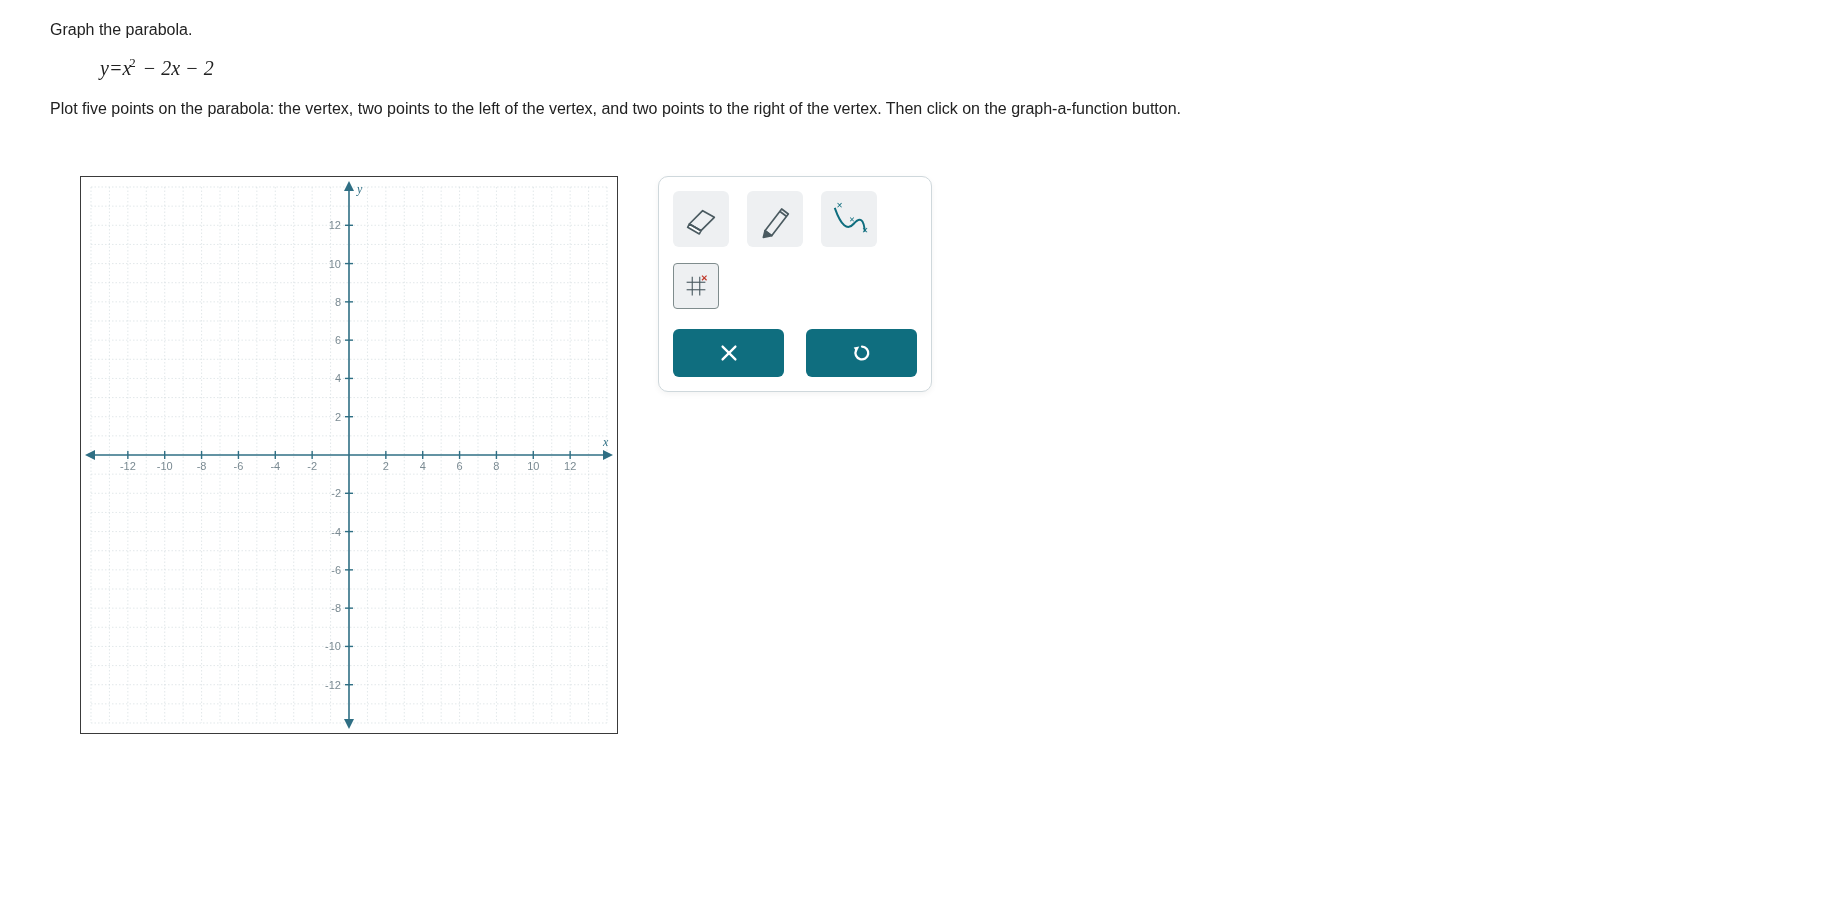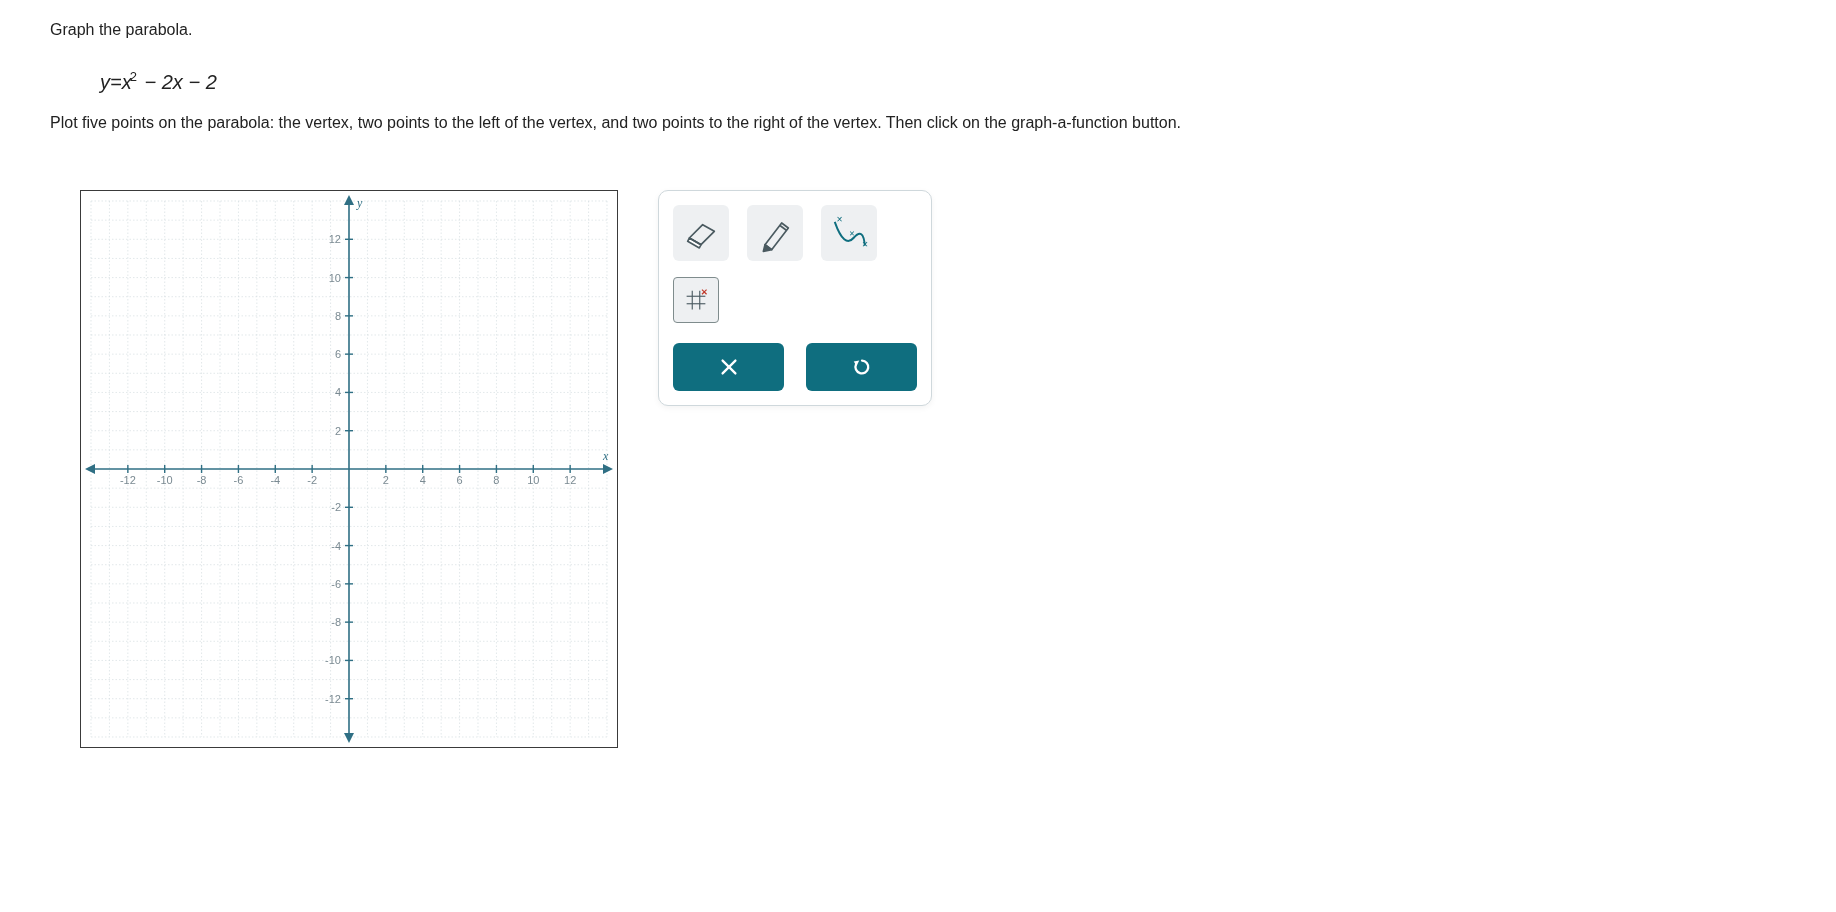--- a/index.html
+++ b/index.html
@@ -11,7 +11,7 @@
     background: #fff;
   }
   .problem-text {
-    margin-bottom: 28px;
+    margin-bottom: 14px;
     line-height: 1.3;
   }
   .equation {

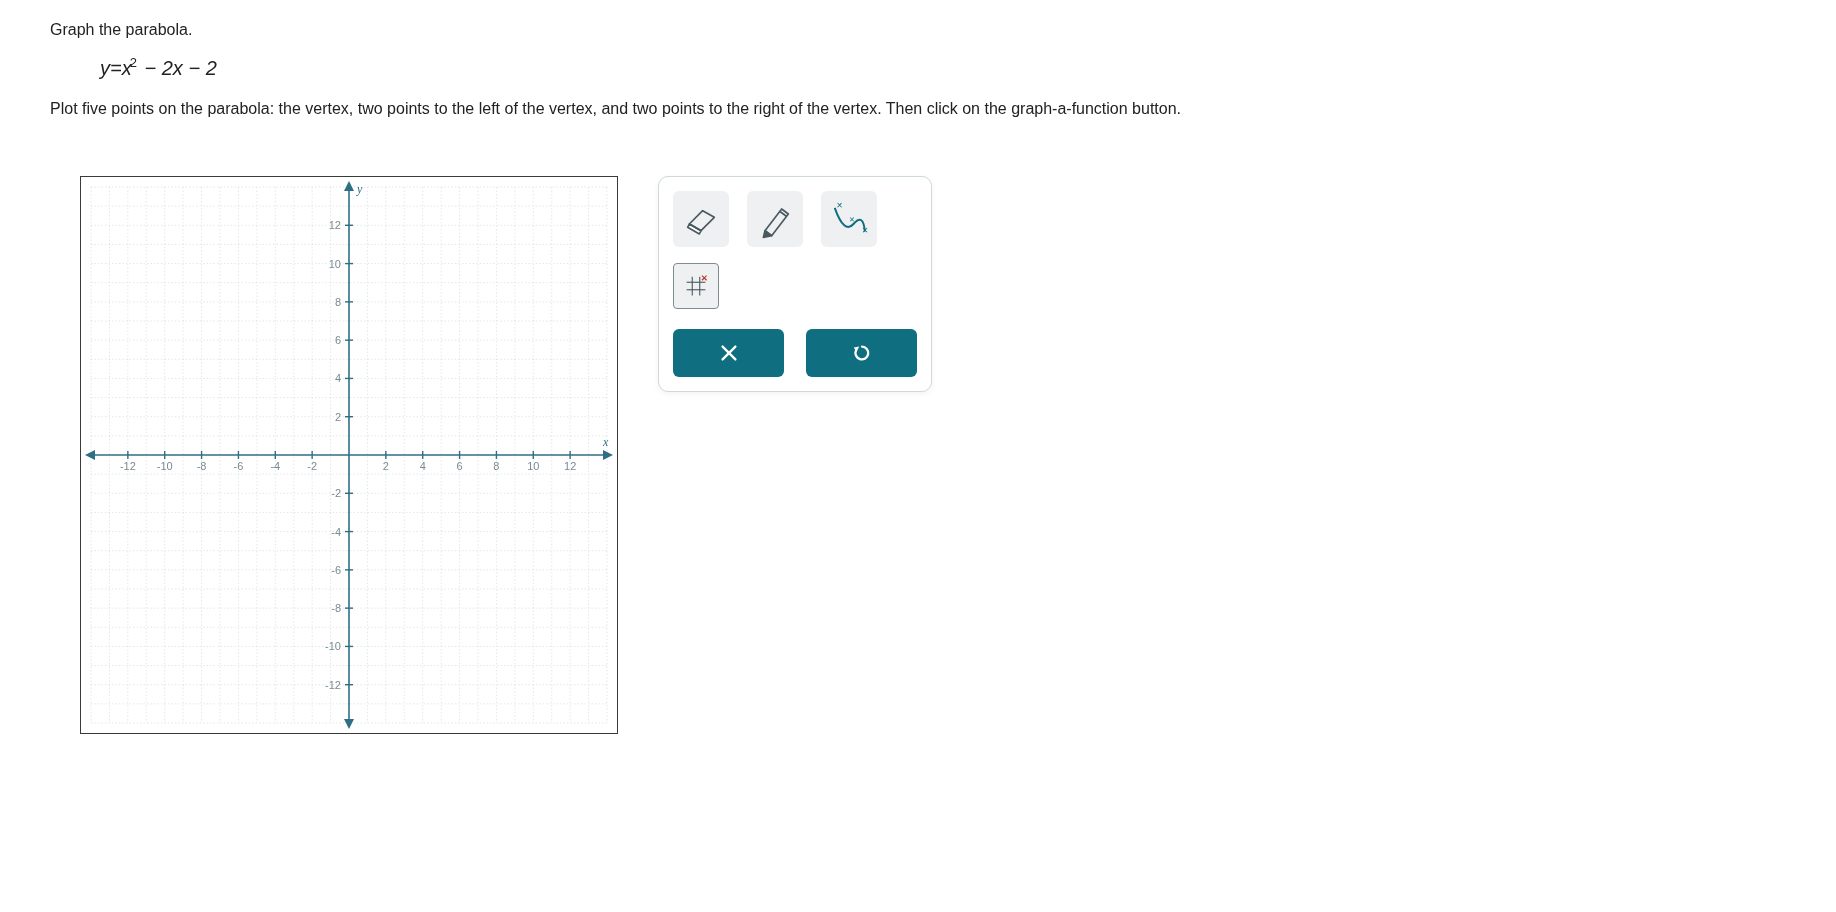--- a/index.html
+++ b/index.html
@@ -15,7 +15,7 @@
     line-height: 1.3;
   }
   .equation {
-    font-family: Liberation Sans, sans-serif;
+    font-family: Liberation Serif, serif;
     font-style: italic;
     font-size: 20px;
     margin: 14px 0 18px 50px;

